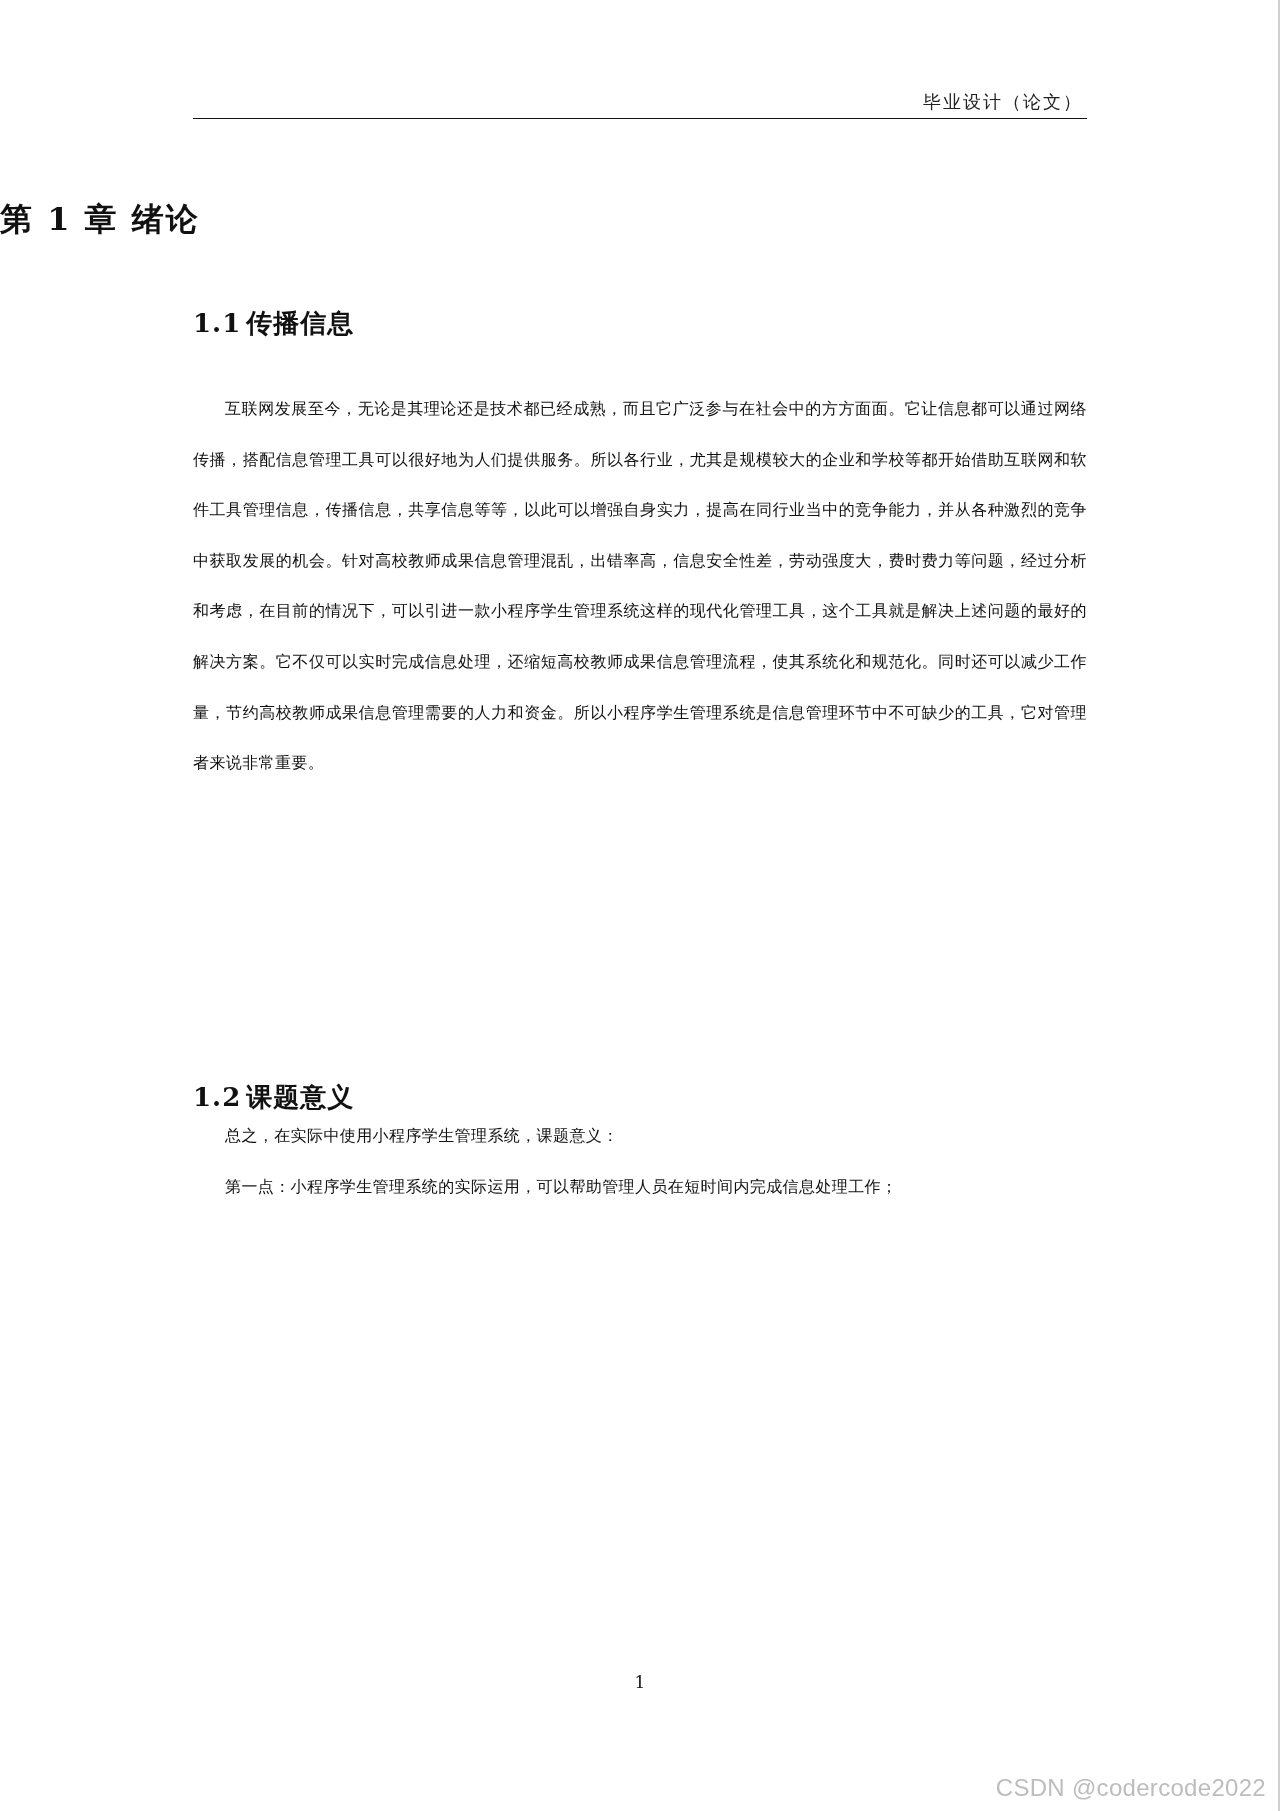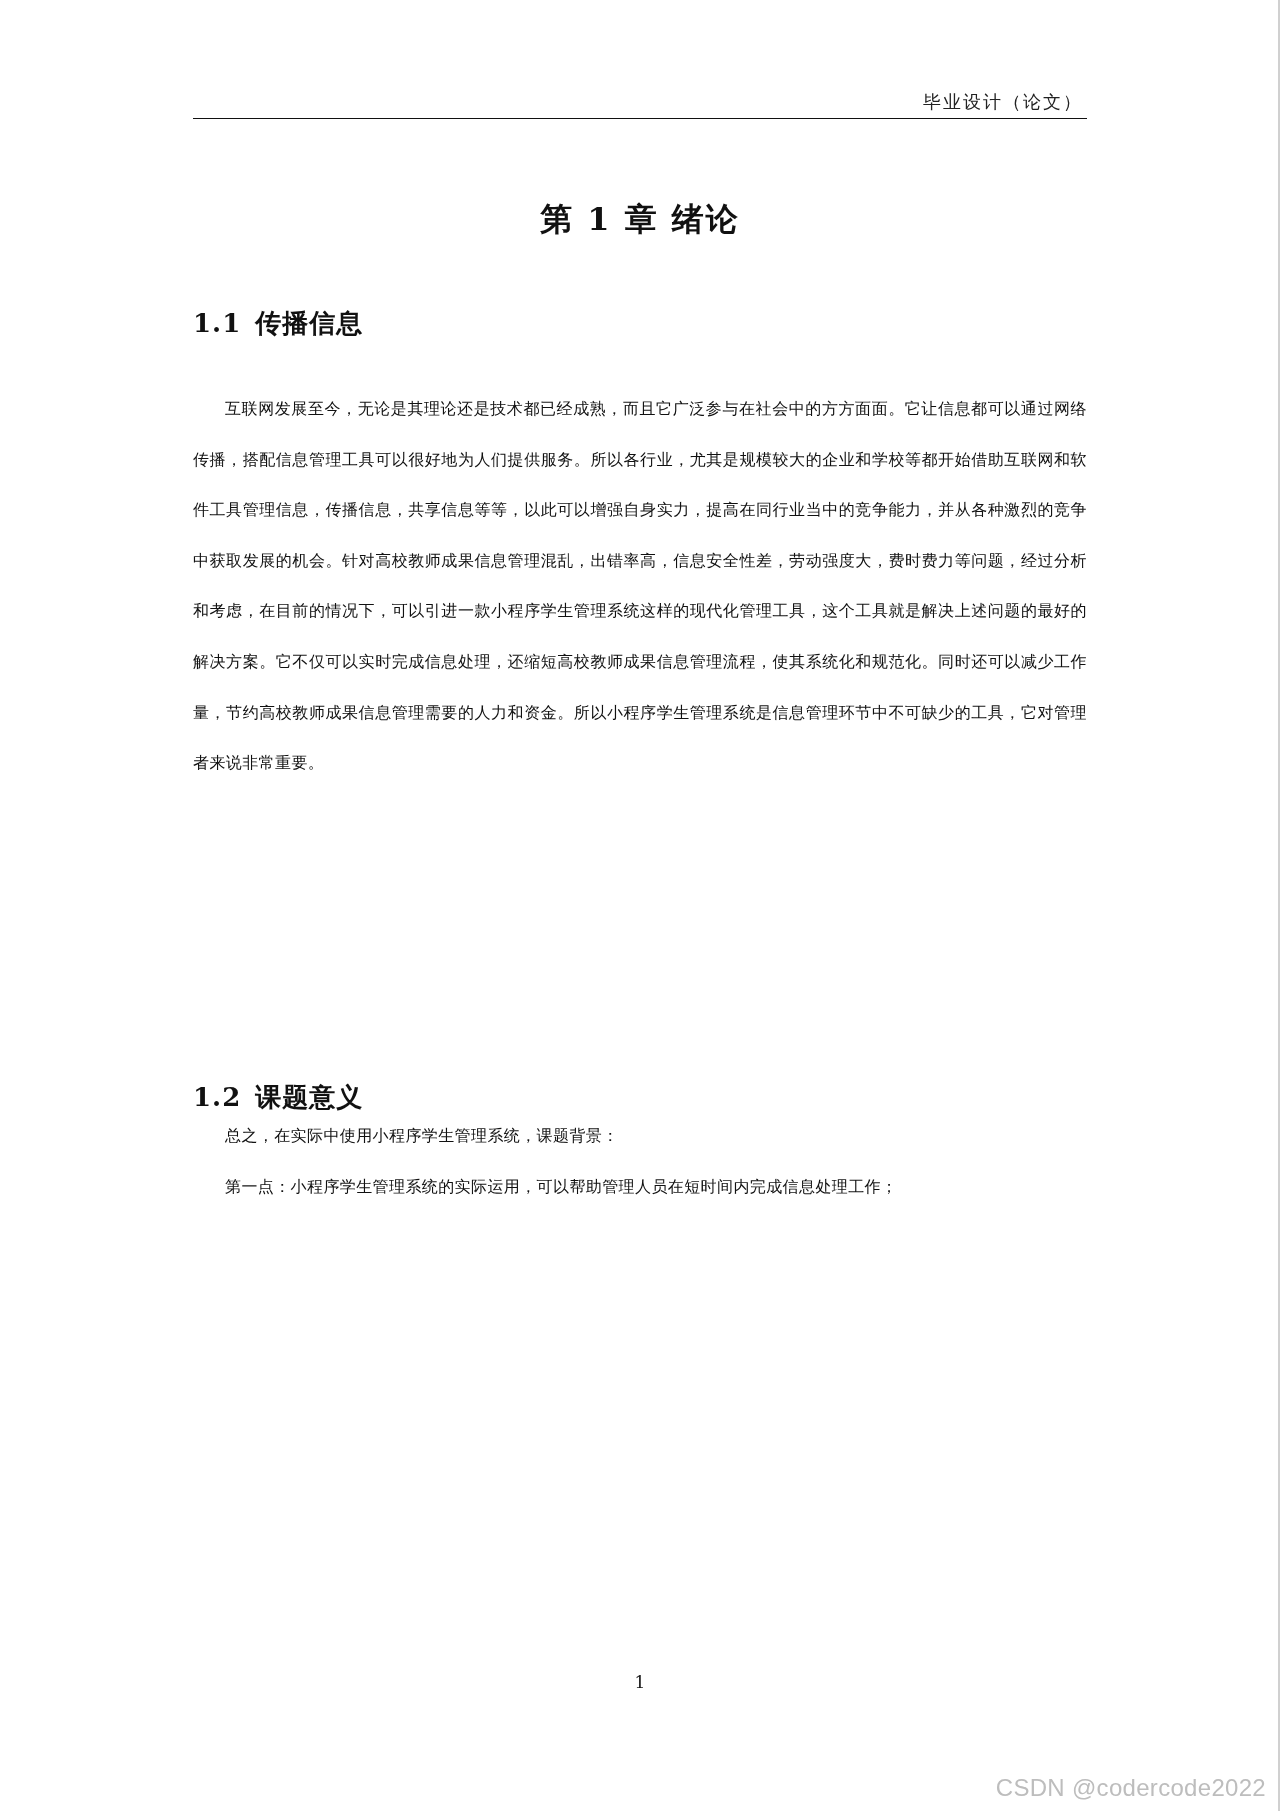--- a/index.html
+++ b/index.html
@@ -18,7 +18,7 @@
     text-align: center;
   }
   .chapter-title {
-    position: absolute; left: 0; width: 1280px; top: 198px; text-align: center;
+    position: absolute; left: 0; width: 1280px; top: 198px; 
     font-size: 32px; font-weight: bold; letter-spacing: 2px;
   }
   .section-heading {

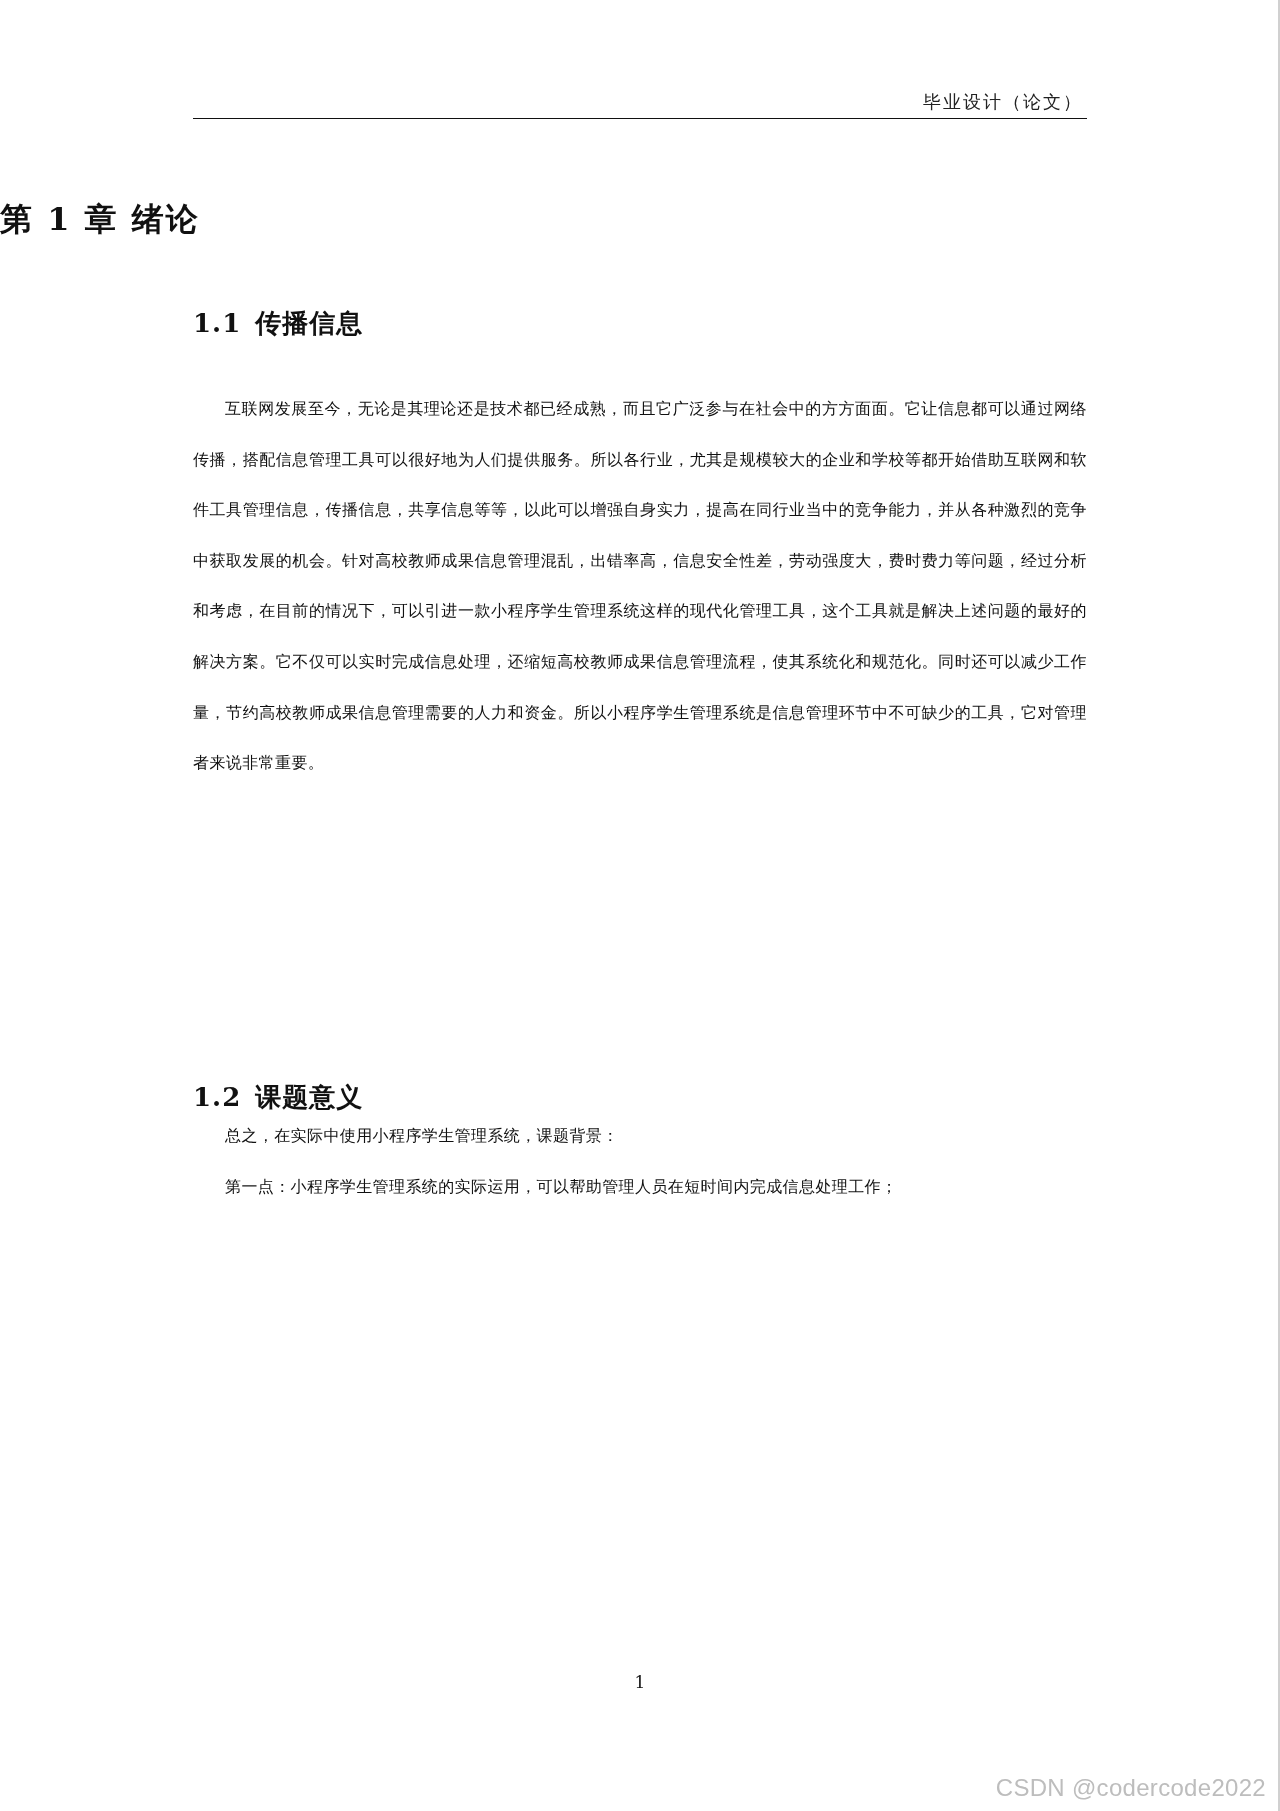--- a/index.html
+++ b/index.html
@@ -24,7 +24,7 @@
   .section-heading {
     position: absolute; left: 193px; font-size: 26px; font-weight: bold; letter-spacing: 1px;
   }
-  .section-heading .num { margin-right: 14px; text-align: right; }
+  .section-heading .num { margin-right: 5px; text-align: right; }
   .body-text {
     position: absolute; left: 193px; width: 894px;
     font-size: 16px; line-height: 50.6px; text-align: justify; letter-spacing: 0.4px;

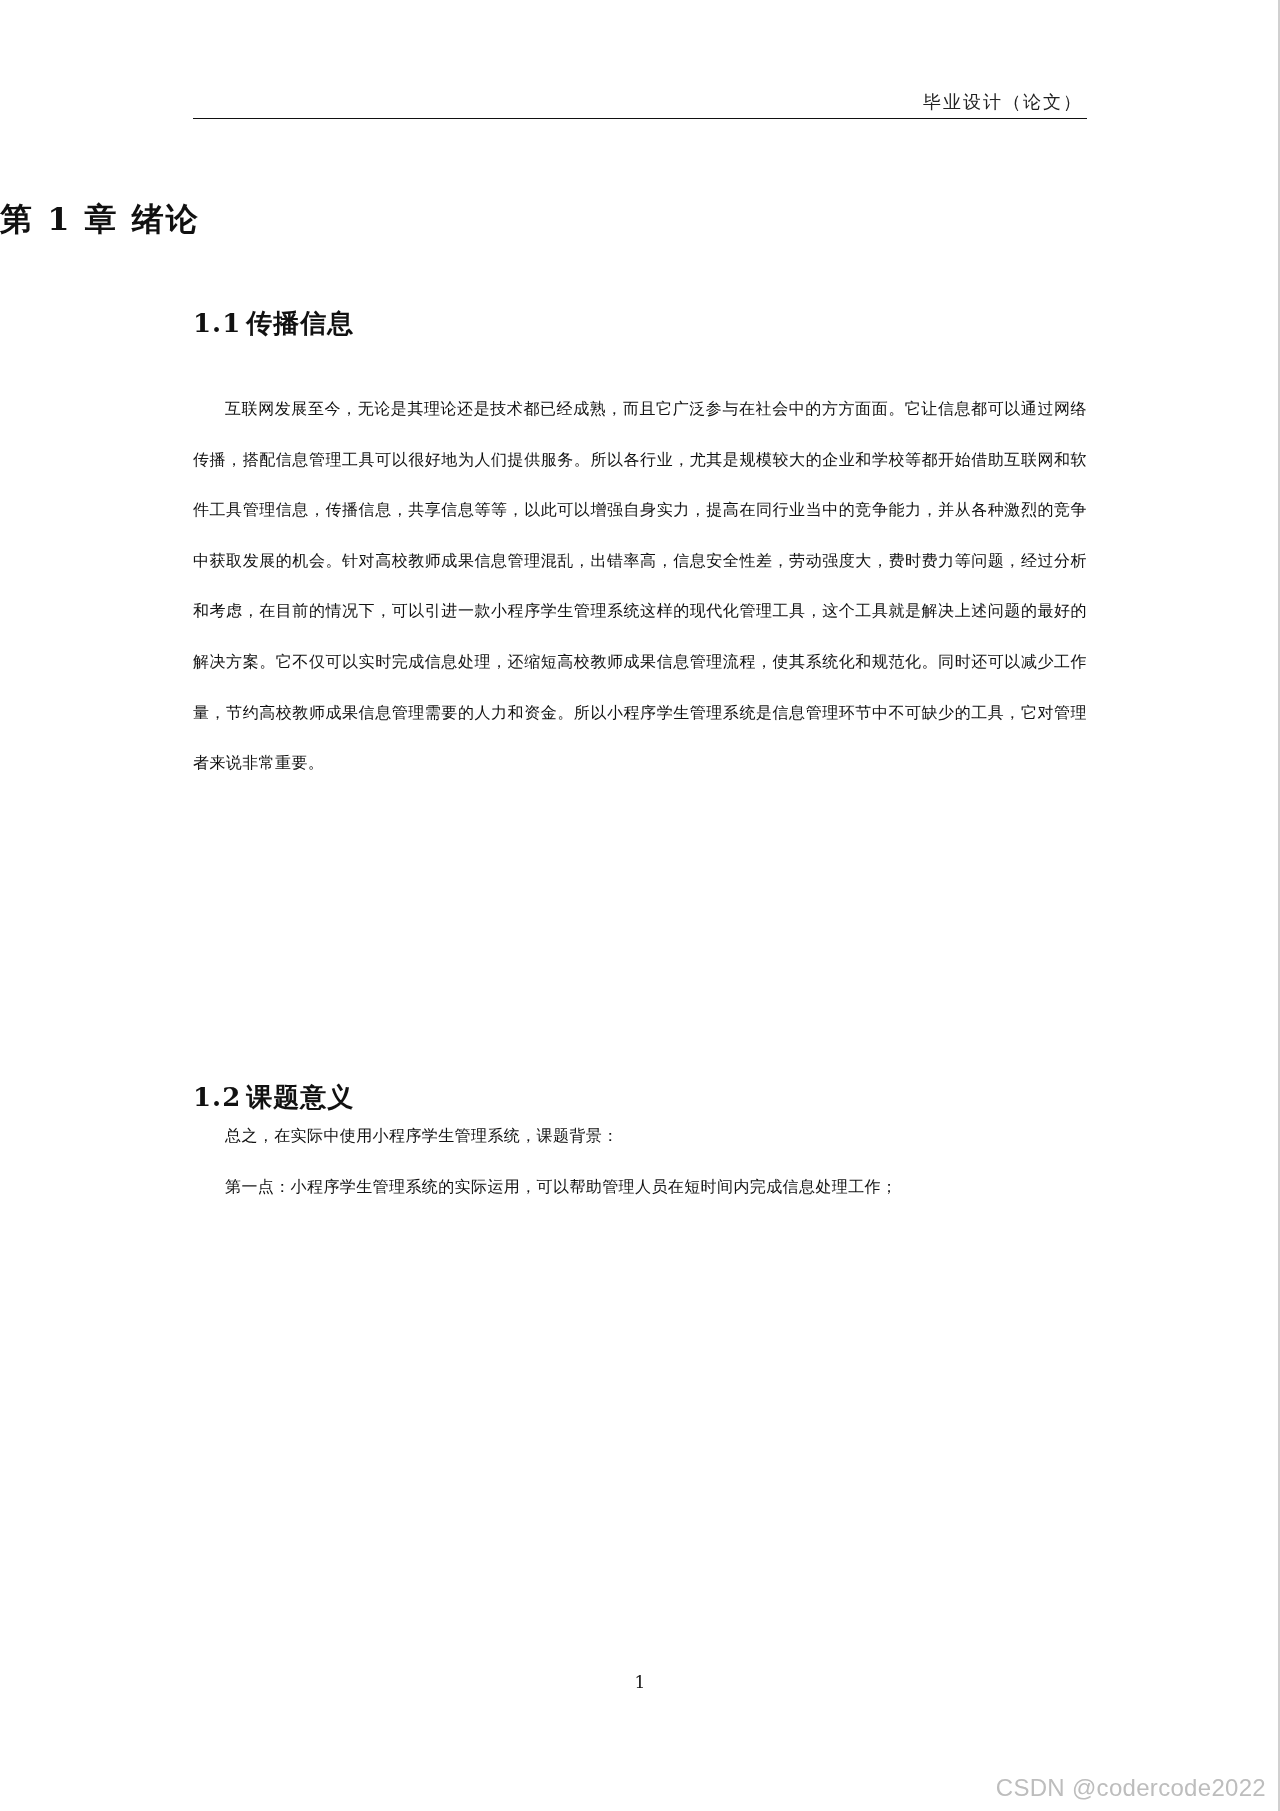--- a/index.html
+++ b/index.html
@@ -63,7 +63,7 @@
 </div>
 
 <div class="body-text" style="top:1111px;">
-  <p>总之，在实际中使用小程序学生管理系统，课题背景：</p>
+  <p>总之，在实际中使用小程序学生管理系统，课题意义：</p>
   <p>第一点：小程序学生管理系统的实际运用，可以帮助管理人员在短时间内完成信息处理工作；</p>
 </div>
 

